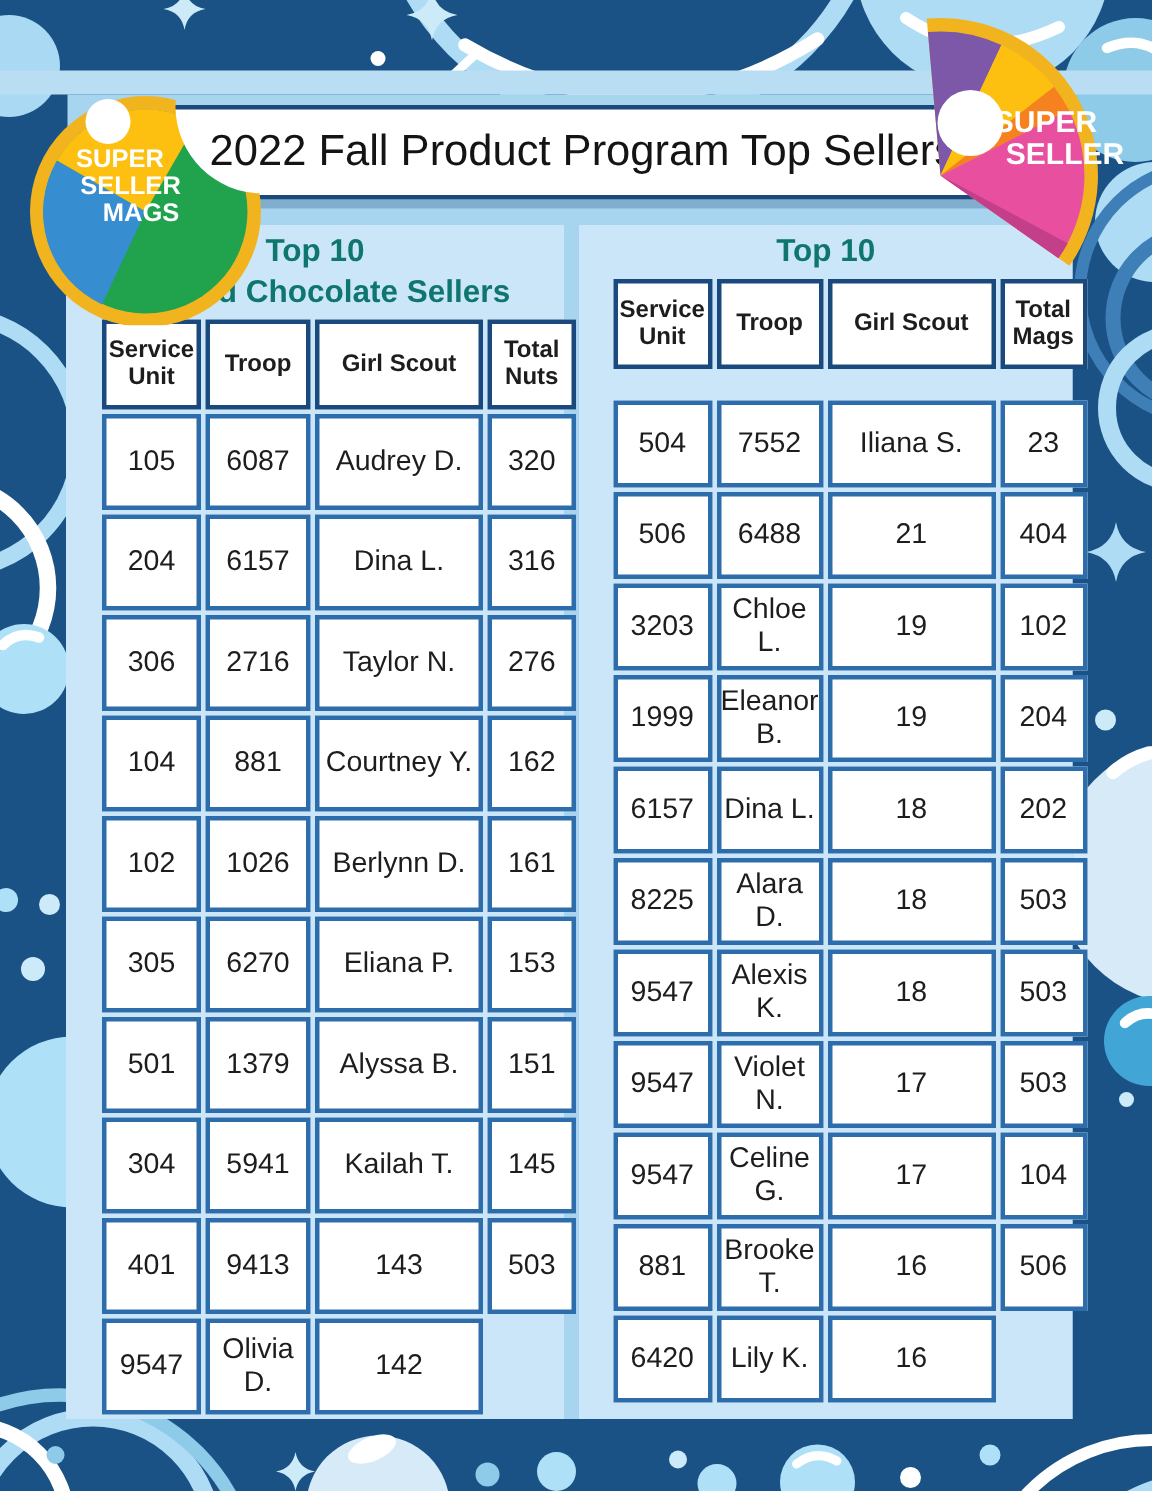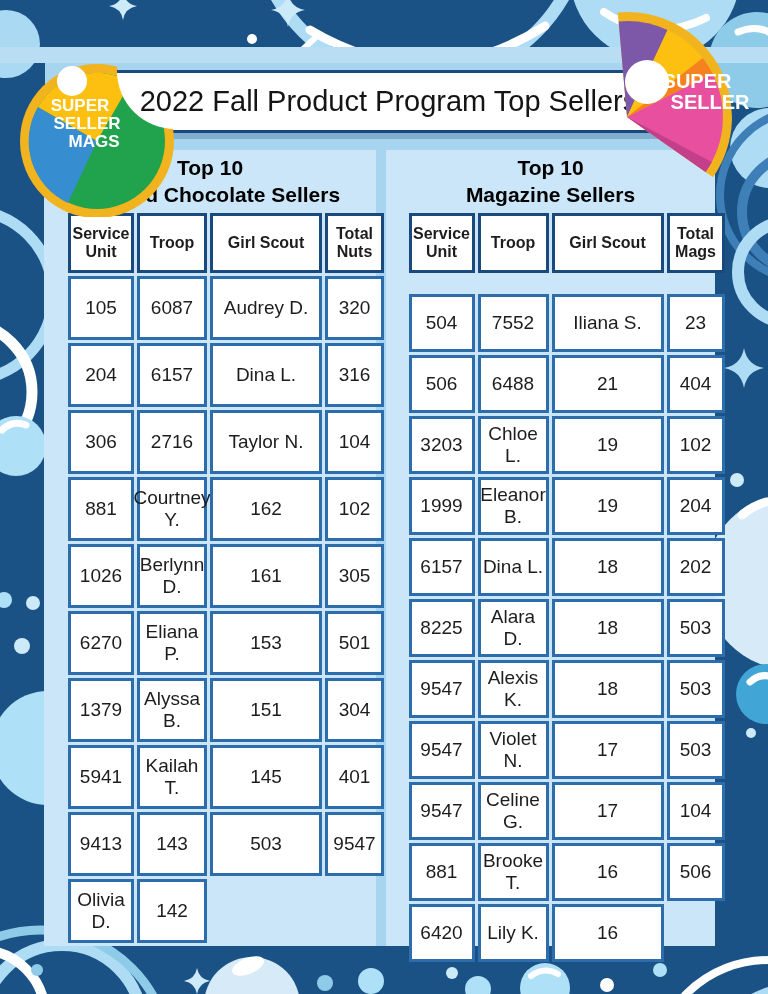--- a/index.html
+++ b/index.html
@@ -21,7 +21,7 @@
   .panel{position:absolute;top:150px;height:796px;background:#cae6f8;z-index:2;box-sizing:border-box;}
   .panel-left{left:44px;width:332px;}
   .panel-right{left:386px;width:329px;}
-  .pheading{ text-align:center;font-weight:700;font-size:21px;line-height:1.28;color:#000000;margin:5px 0 4px;}
+  .pheading{ text-align:center;font-weight:700;font-size:21px;line-height:1.28;color:#0f766e;margin:5px 0 4px;}
   .tablebox{width:316px;margin:0 auto;}
   .grid{display:grid;gap:3px;padding-left:16px;}
   .t0 .grid{grid-template-columns:66px 70px 112px 59px;}

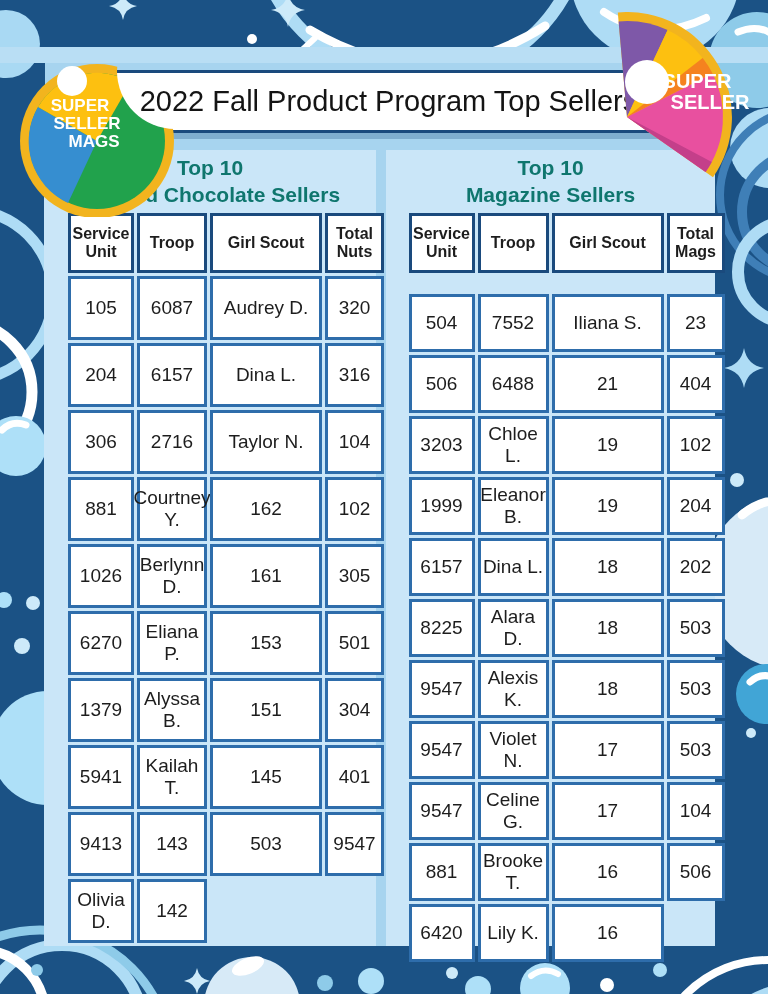--- a/index.html
+++ b/index.html
@@ -169,7 +169,6 @@
   <section class="panel panel-right t1">
     <div class="pheading">
       <div>Top 10</div>
-      <div>Magazine Sellers</div>
     </div>
     <div class="tablebox">
       <div class="grid ghead">

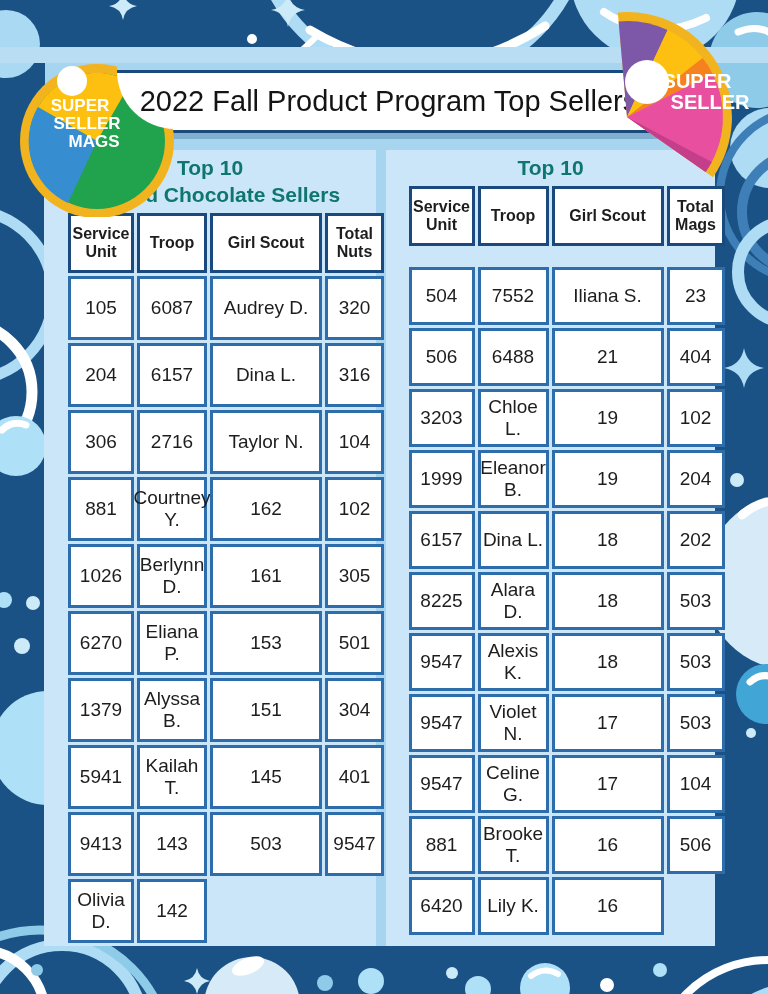--- a/index.html
+++ b/index.html
@@ -135,6 +135,7 @@
           <div class="cell">306</div>
           <div class="cell">2716</div>
           <div class="cell">Taylor N.</div>
+          <div class="cell">276</div>
           <div class="cell">104</div>
           <div class="cell">881</div>
           <div class="cell">Courtney Y.</div>

